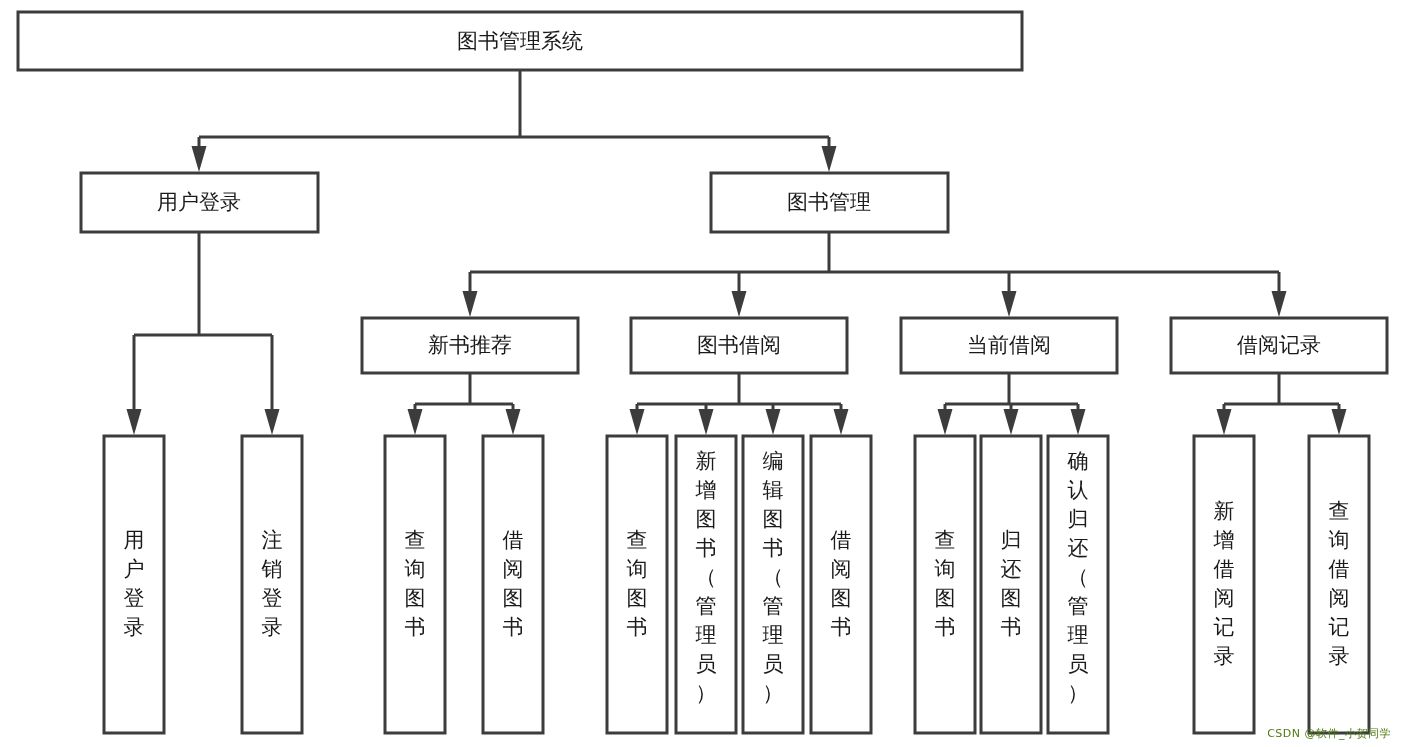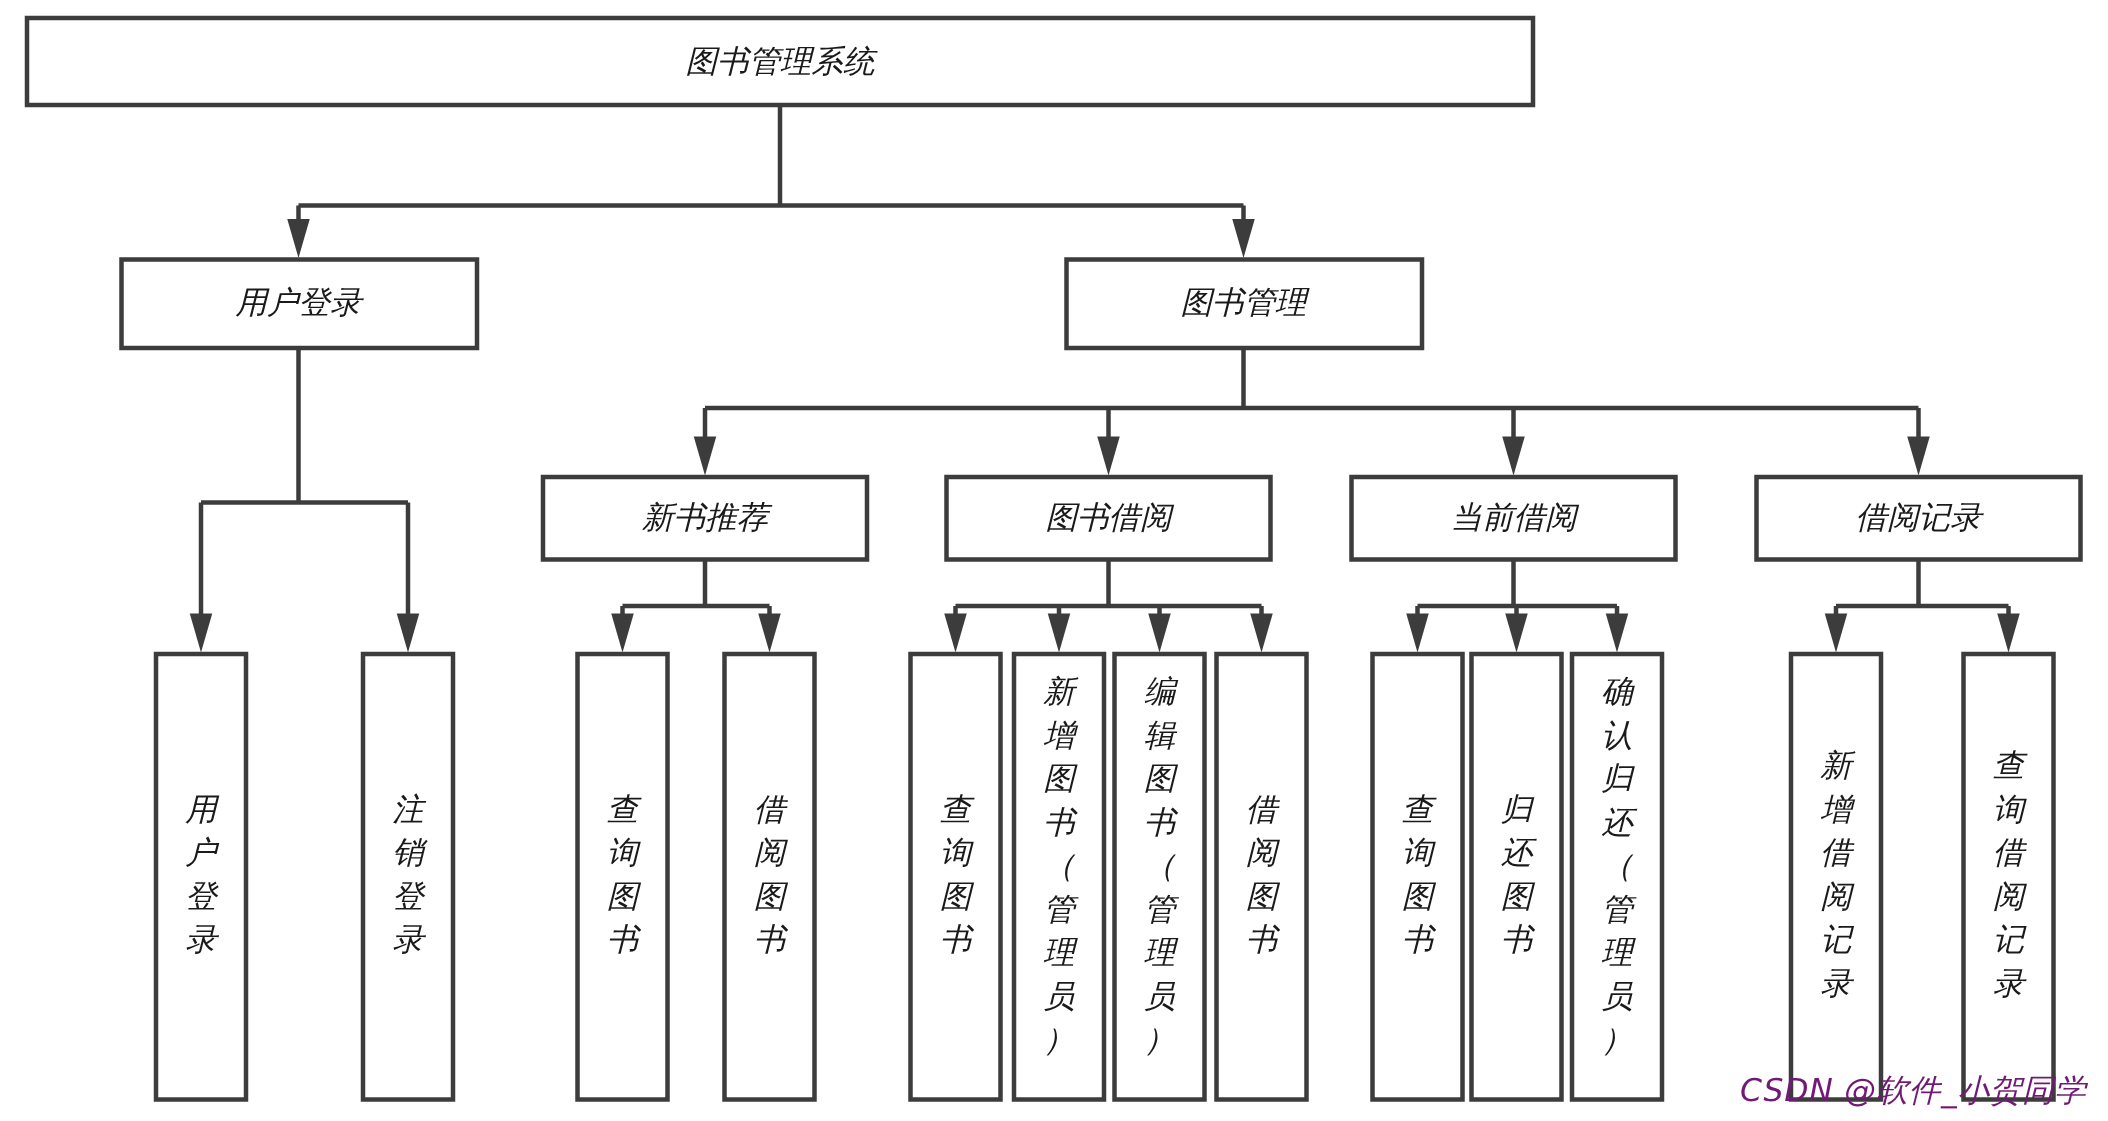--- a/index.html
+++ b/index.html
@@ -19,7 +19,6 @@
     position: relative;
     width: 1405px;
     height: 747px;
-    font-style: italic;
   }
   svg.diagram-canvas {
     display: block;

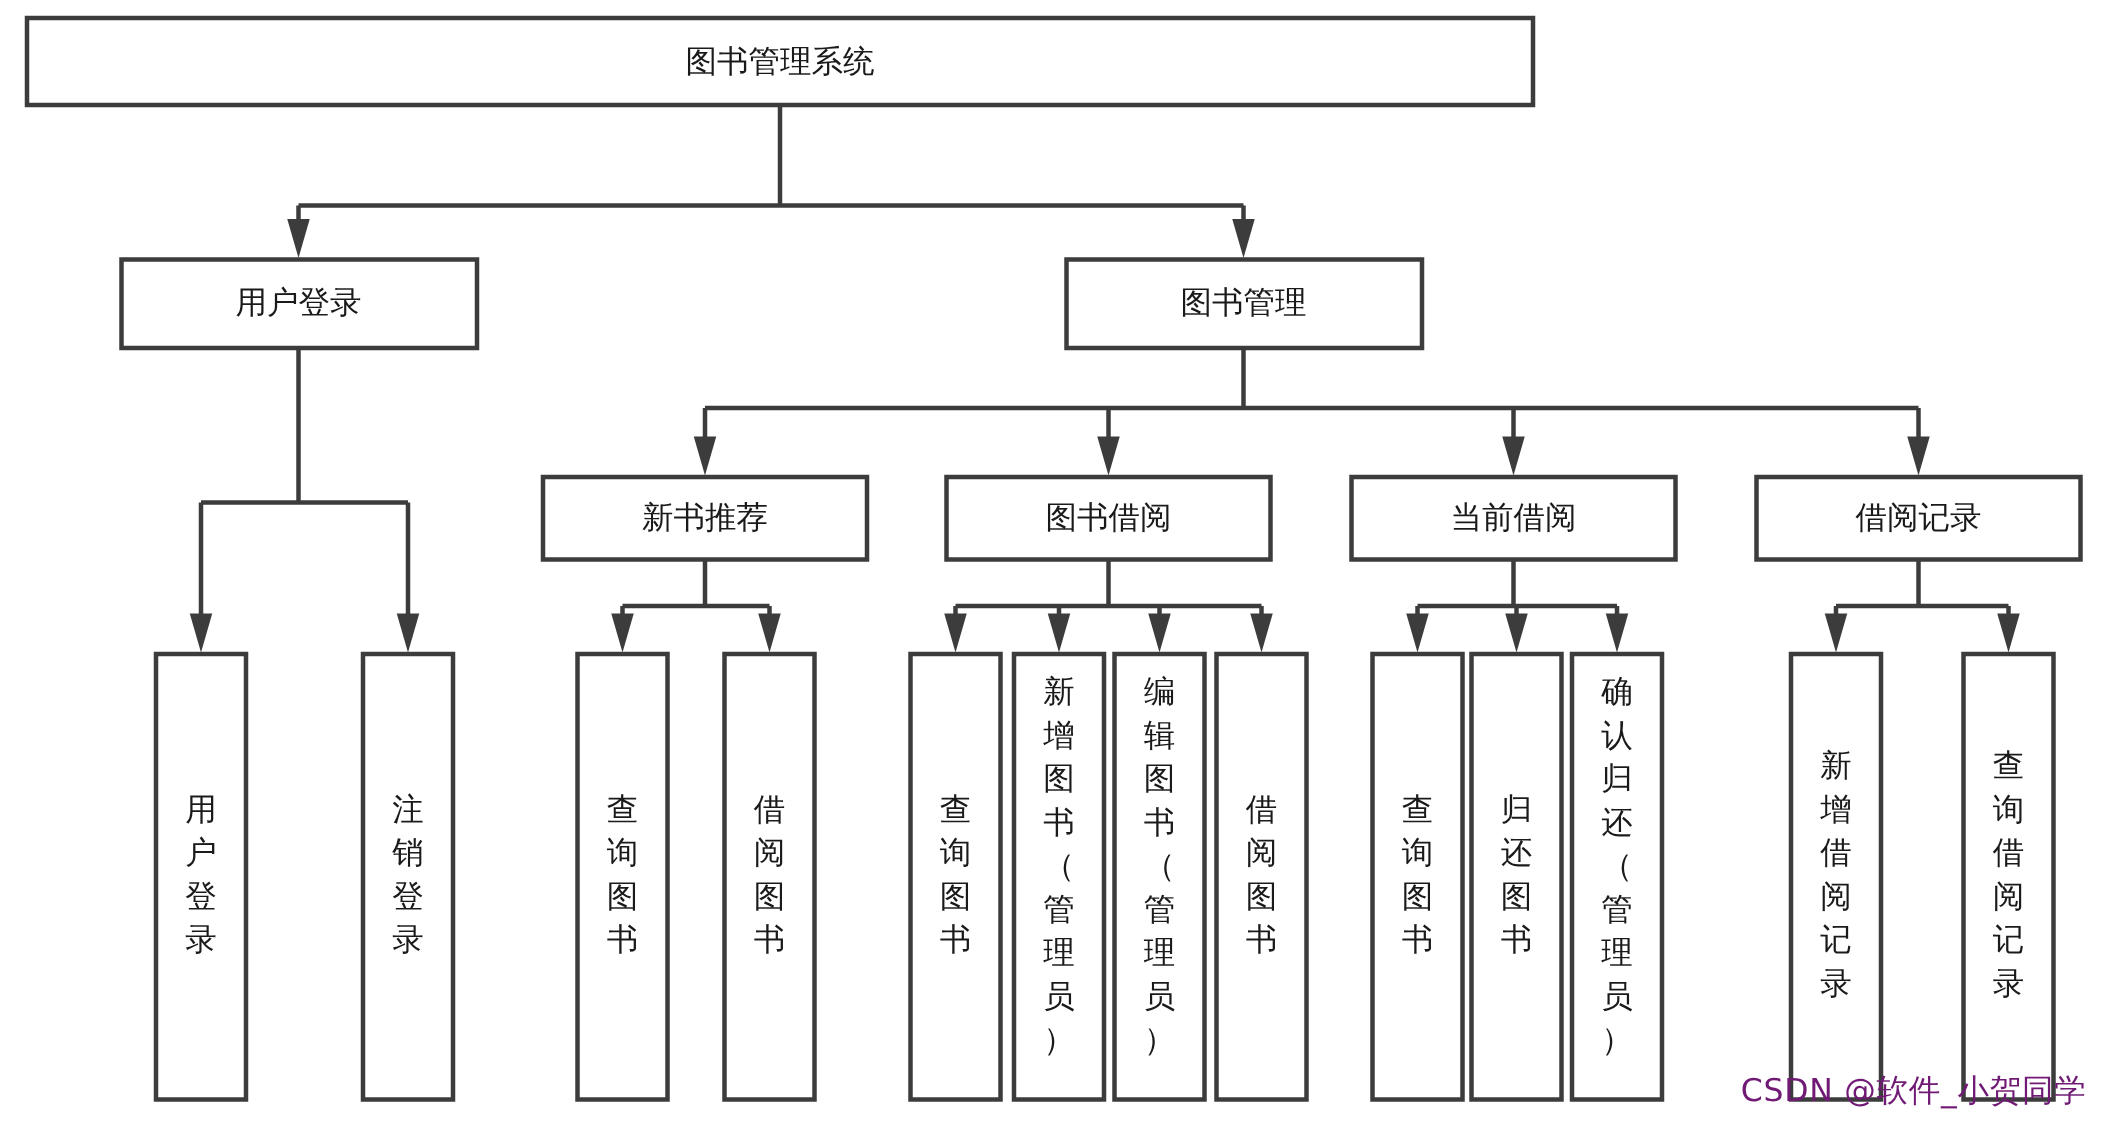--- a/index.html
+++ b/index.html
@@ -58,8 +58,8 @@
     right: 14px;
     bottom: 6px;
     font-family: "DejaVu Sans", "Liberation Sans", sans-serif;
-    font-size: 21px;
-    color: #701a75;
+    font-size: 11px;
+    color: #4d7c0f;
     white-space: nowrap;
     letter-spacing: 0.5px;
     pointer-events: none;

